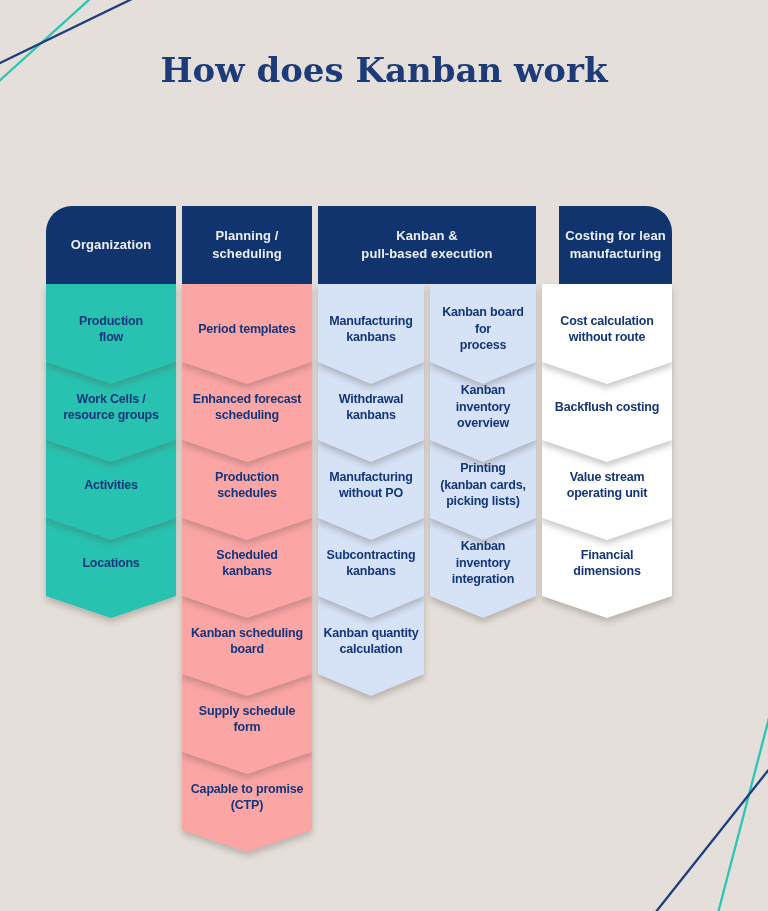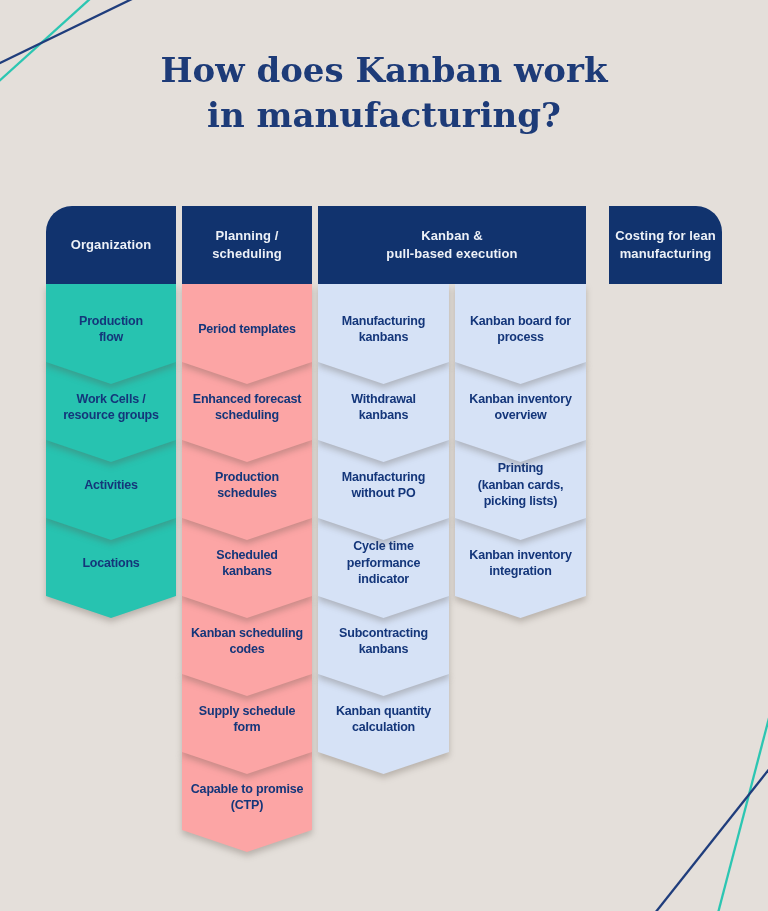--- a/index.html
+++ b/index.html
@@ -54,7 +54,6 @@
 
   <div class="title">
     <div>How does Kanban work</div>
-    <div>in manufacturing?</div>
   </div>
 
   <div class="cols">

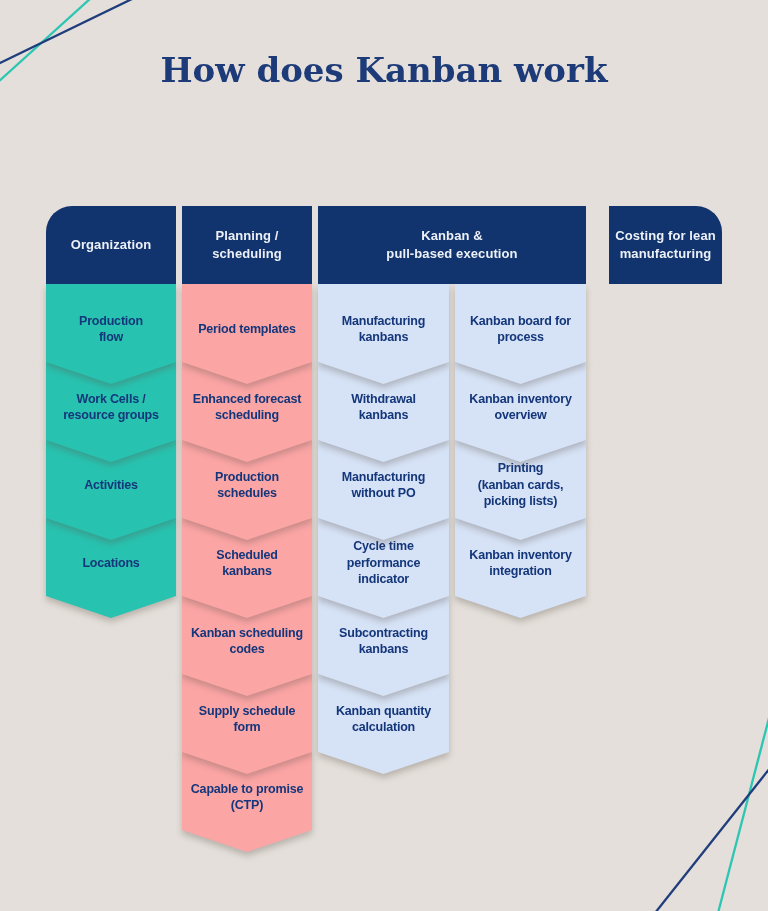--- a/index.html
+++ b/index.html
@@ -11,7 +11,7 @@
   .cols{position:absolute;top:206px;left:46px;display:flex;gap:6px;align-items:flex-start;}
   .col{display:flex;flex-direction:column;}
   .w1{width:130px;}
-  .w2{width:268px;justify-content:center;}
+  .w2{width:218px;justify-content:center;}
   .hdr{position:relative;z-index:30;height:78px;background:#11336e;color:#edf1f7;
        font-weight:700;font-size:13px;line-height:1.35;display:flex;align-items:center;
        justify-content:center;text-align:center;white-space:pre-line;padding:0 6px;

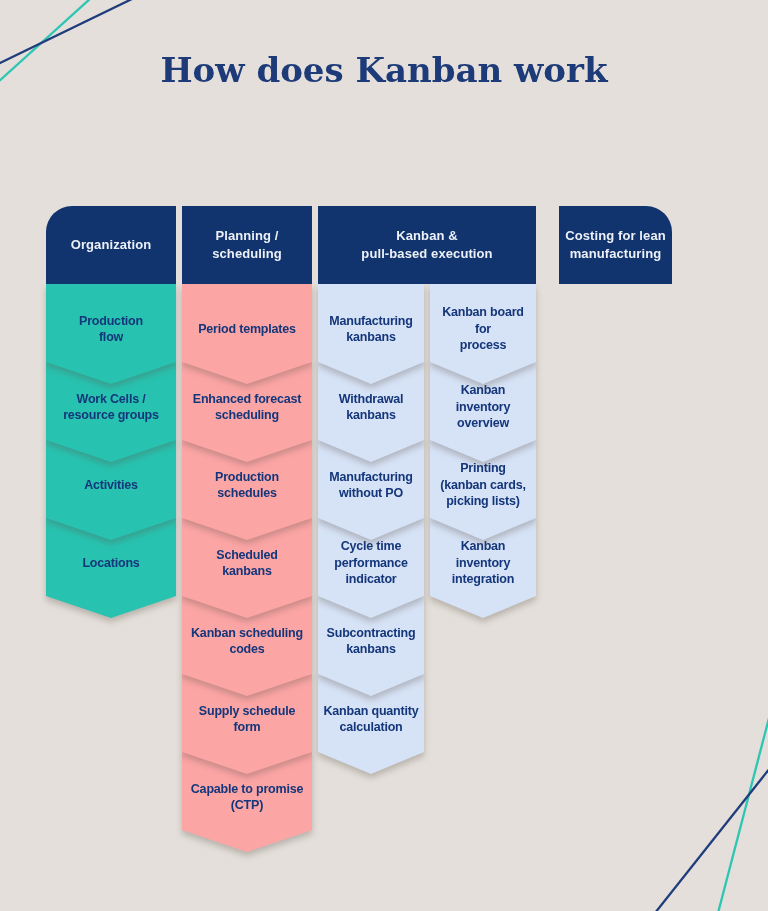--- a/index.html
+++ b/index.html
@@ -172,6 +172,25 @@
     <section class="col w1">
       <div class="hdr hdr-last">Costing for lean
 manufacturing</div>
+      <div class="lists">
+        <div class="stack t-white">
+          <div class="chev">
+              <div class="cs">Cost calculation
+without route</div>
+            </div>
+          <div class="chev">
+              <div class="cs">Backflush costing</div>
+            </div>
+          <div class="chev">
+              <div class="cs">Value stream
+operating unit</div>
+            </div>
+          <div class="chev">
+              <div class="cs">Financial
+dimensions</div>
+            </div>
+        </div>
+      </div>
     </section>
 
   </div>

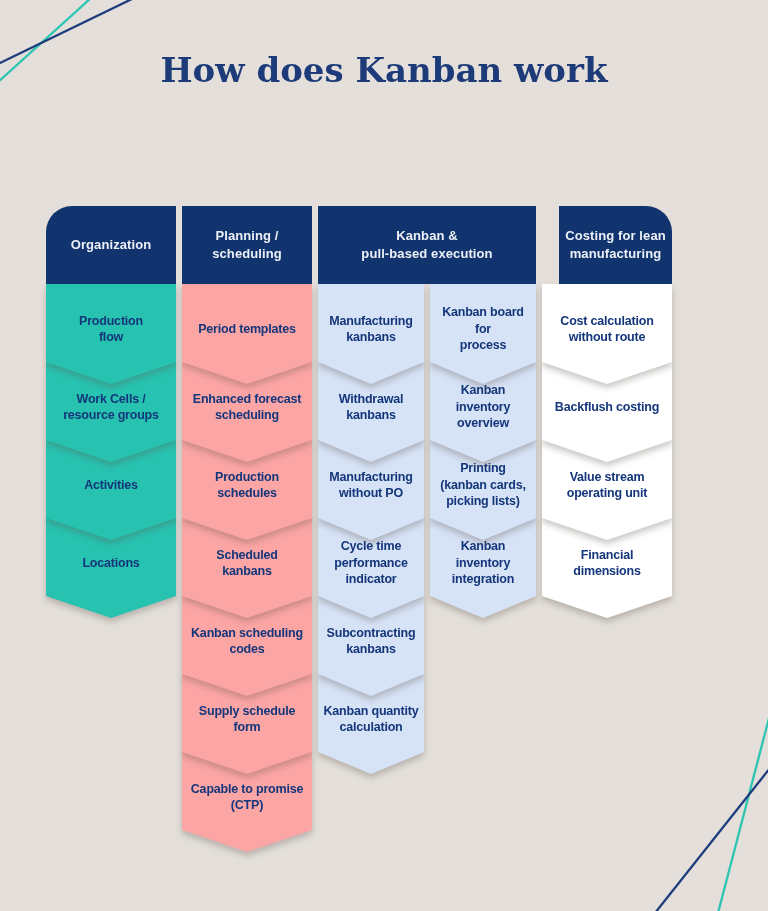--- a/index.html
+++ b/index.html
@@ -134,11 +134,6 @@
 without PO</div>
             </div>
           <div class="chev">
-              <div class="cs">Cycle time
-performance
-indicator</div>
-            </div>
-          <div class="chev">
               <div class="cs">Subcontracting
 kanbans</div>
             </div>

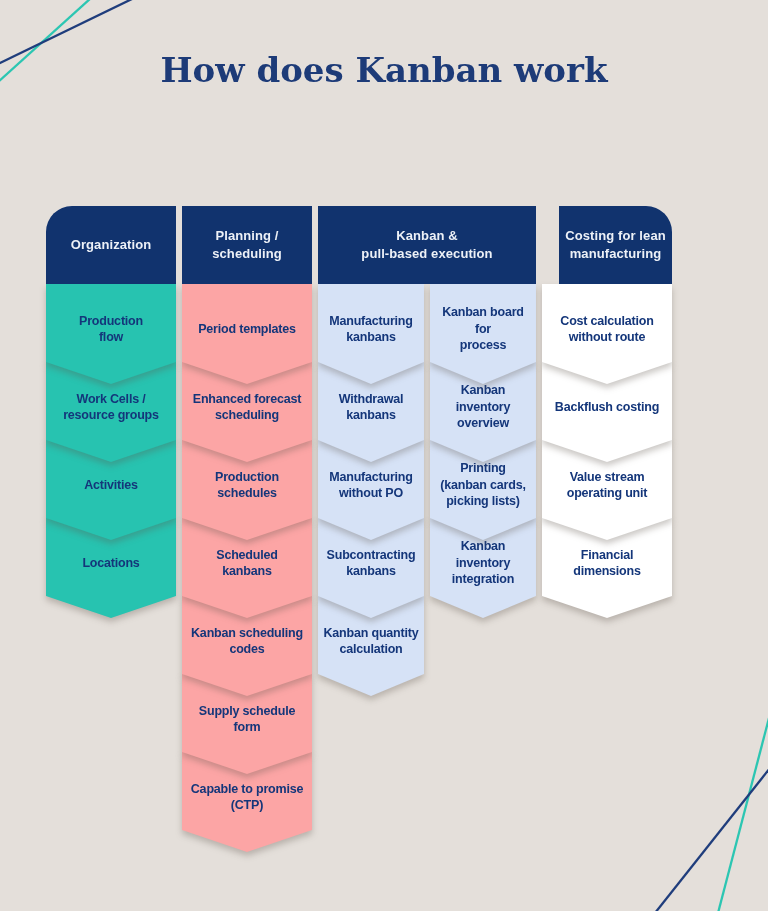--- a/index.html
+++ b/index.html
@@ -102,7 +102,7 @@
             </div>
           <div class="chev">
               <div class="cs">Kanban scheduling
-codes</div>
+board</div>
             </div>
           <div class="chev">
               <div class="cs">Supply schedule

